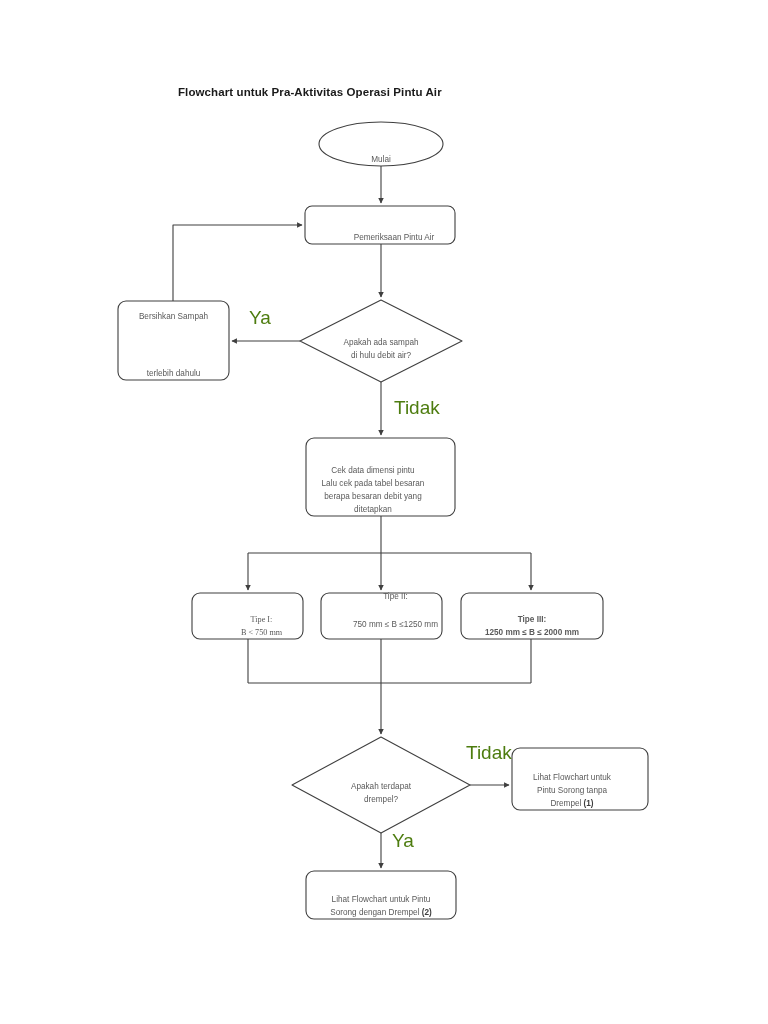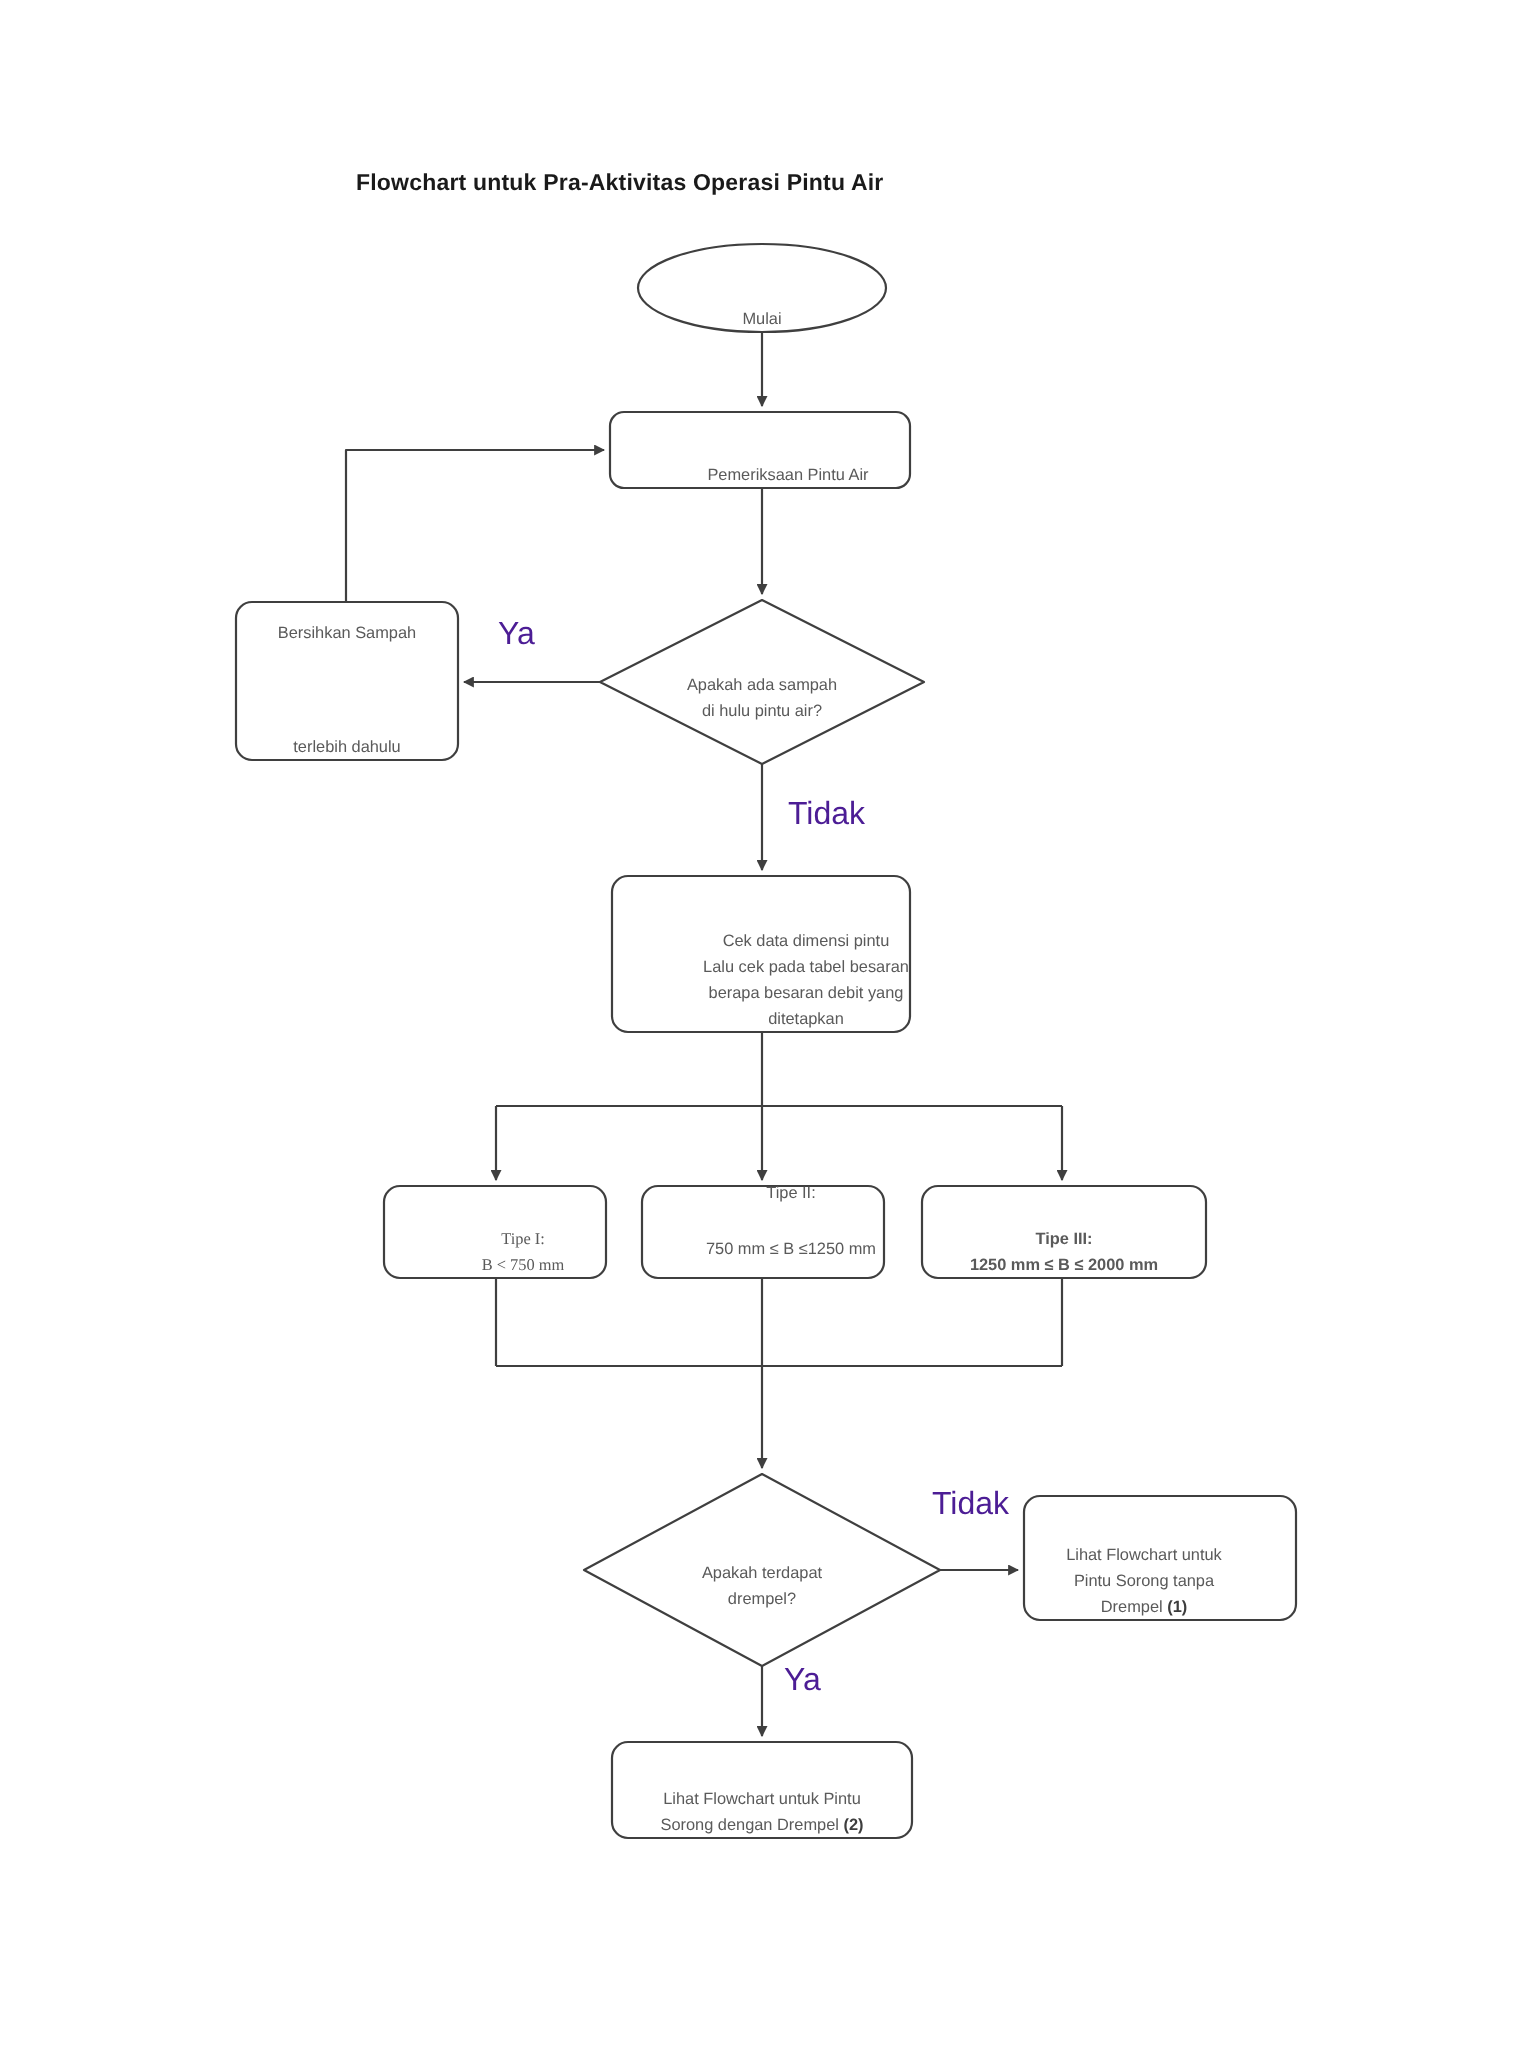--- a/index.html
+++ b/index.html
@@ -50,8 +50,8 @@
   }
   .edge-label {
     position: absolute;
-    color: #4c1d95;
-    font-size: 16px;
+    color: #4d7c0f;
+    font-size: 19px;
     line-height: 16px;
     white-space: nowrap;
   }

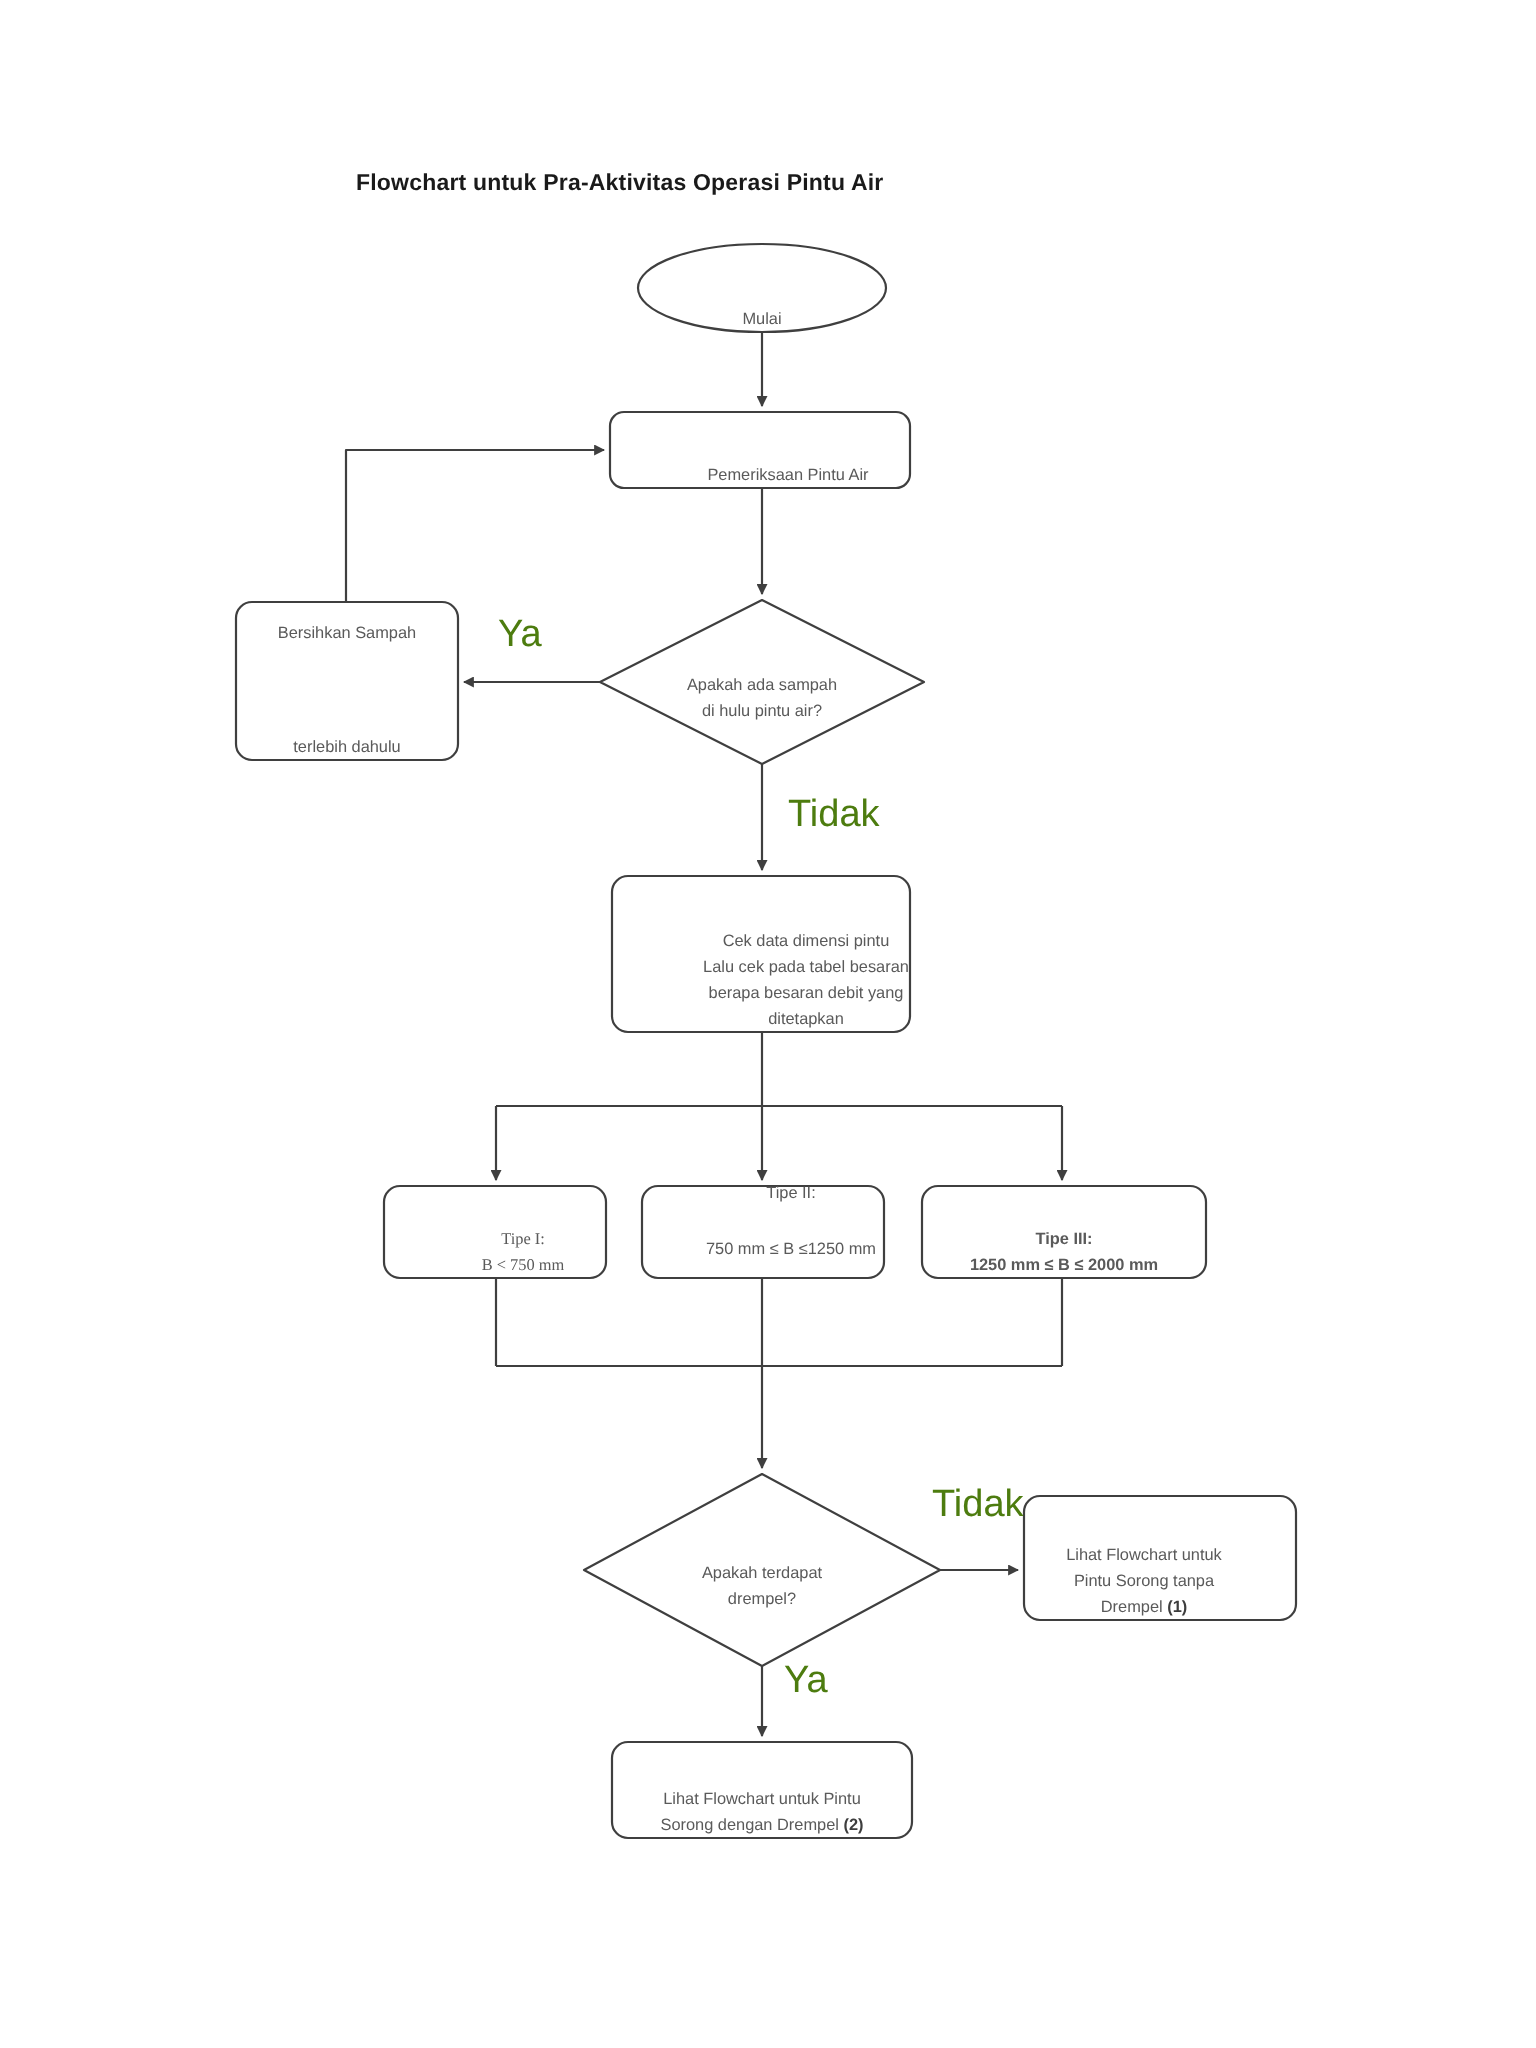--- a/index.html
+++ b/index.html
@@ -130,7 +130,7 @@
 
 <div class="node-label" style="left:306px; top:320px; width:150px; height:42px;">
   <span class="ln">Apakah ada sampah</span>
-  <span class="ln">di hulu pintu air?</span>
+  <span class="ln">di hulu debit air?</span>
 </div>
 
 <div class="node-label" style="left:118px; top:301px; width:111px; height:79px;gap:44px;">

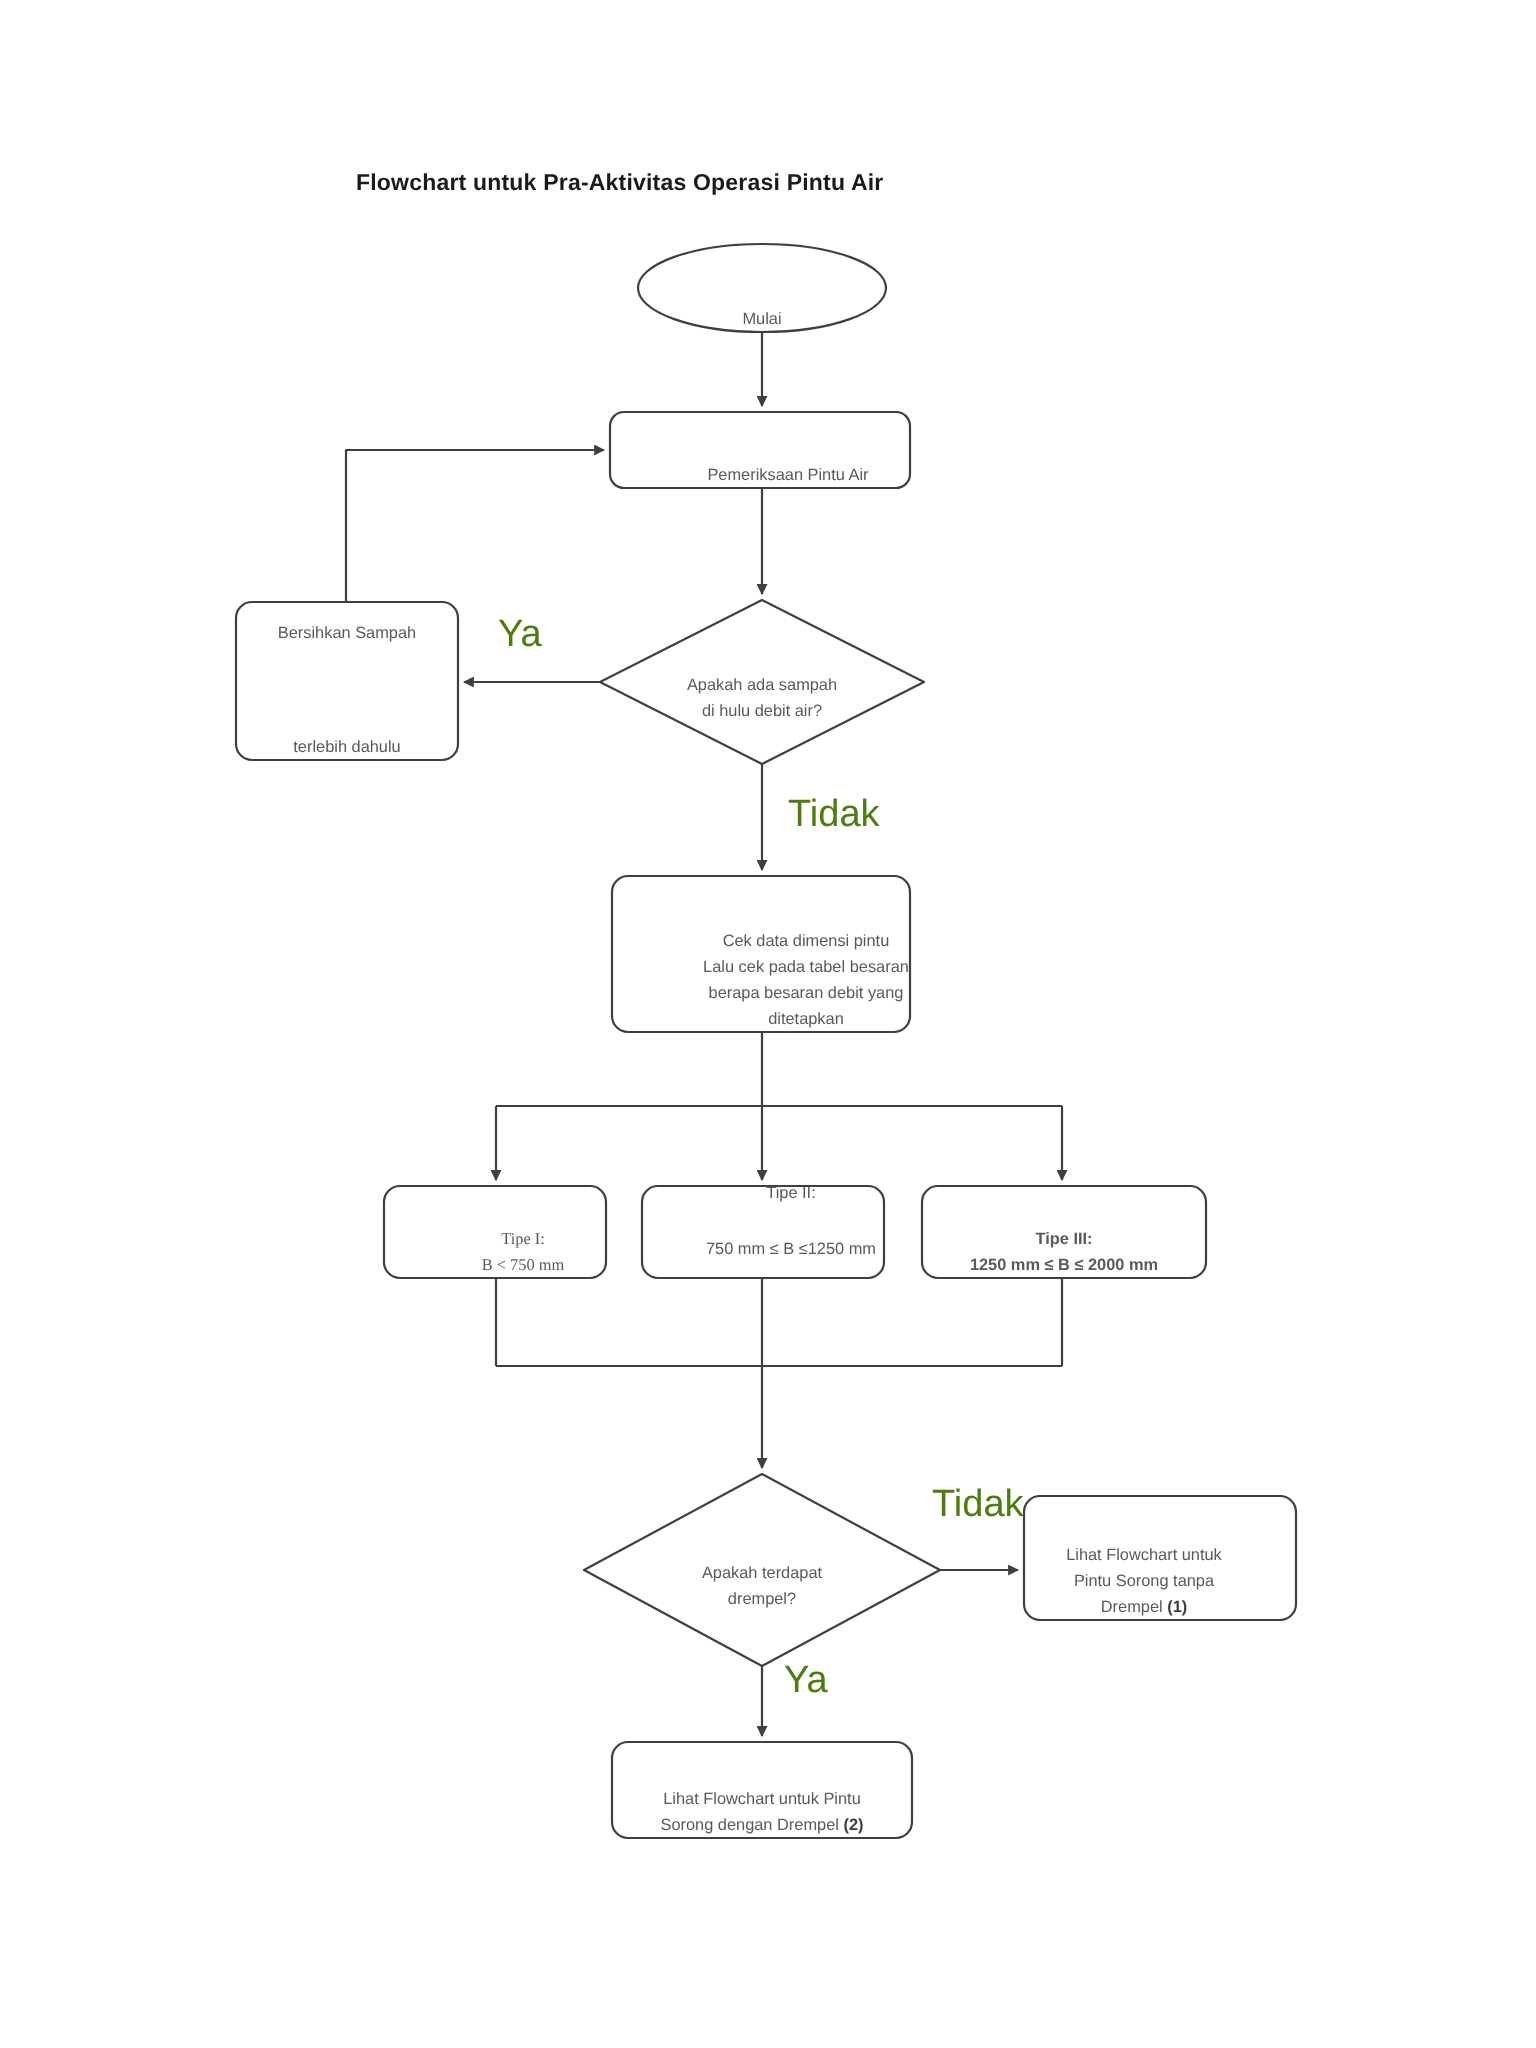--- a/index.html
+++ b/index.html
@@ -138,7 +138,7 @@
   <span class="ln">terlebih dahulu</span>
 </div>
 
-<div class="node-label" style="left:320px; top:438px; width:166px; height:78px;">
+<div class="node-label" style="left:290px; top:438px; width:166px; height:78px;">
   <span class="ln">Cek data dimensi pintu</span>
   <span class="ln">Lalu cek pada tabel besaran</span>
   <span class="ln">berapa besaran debit yang</span>

